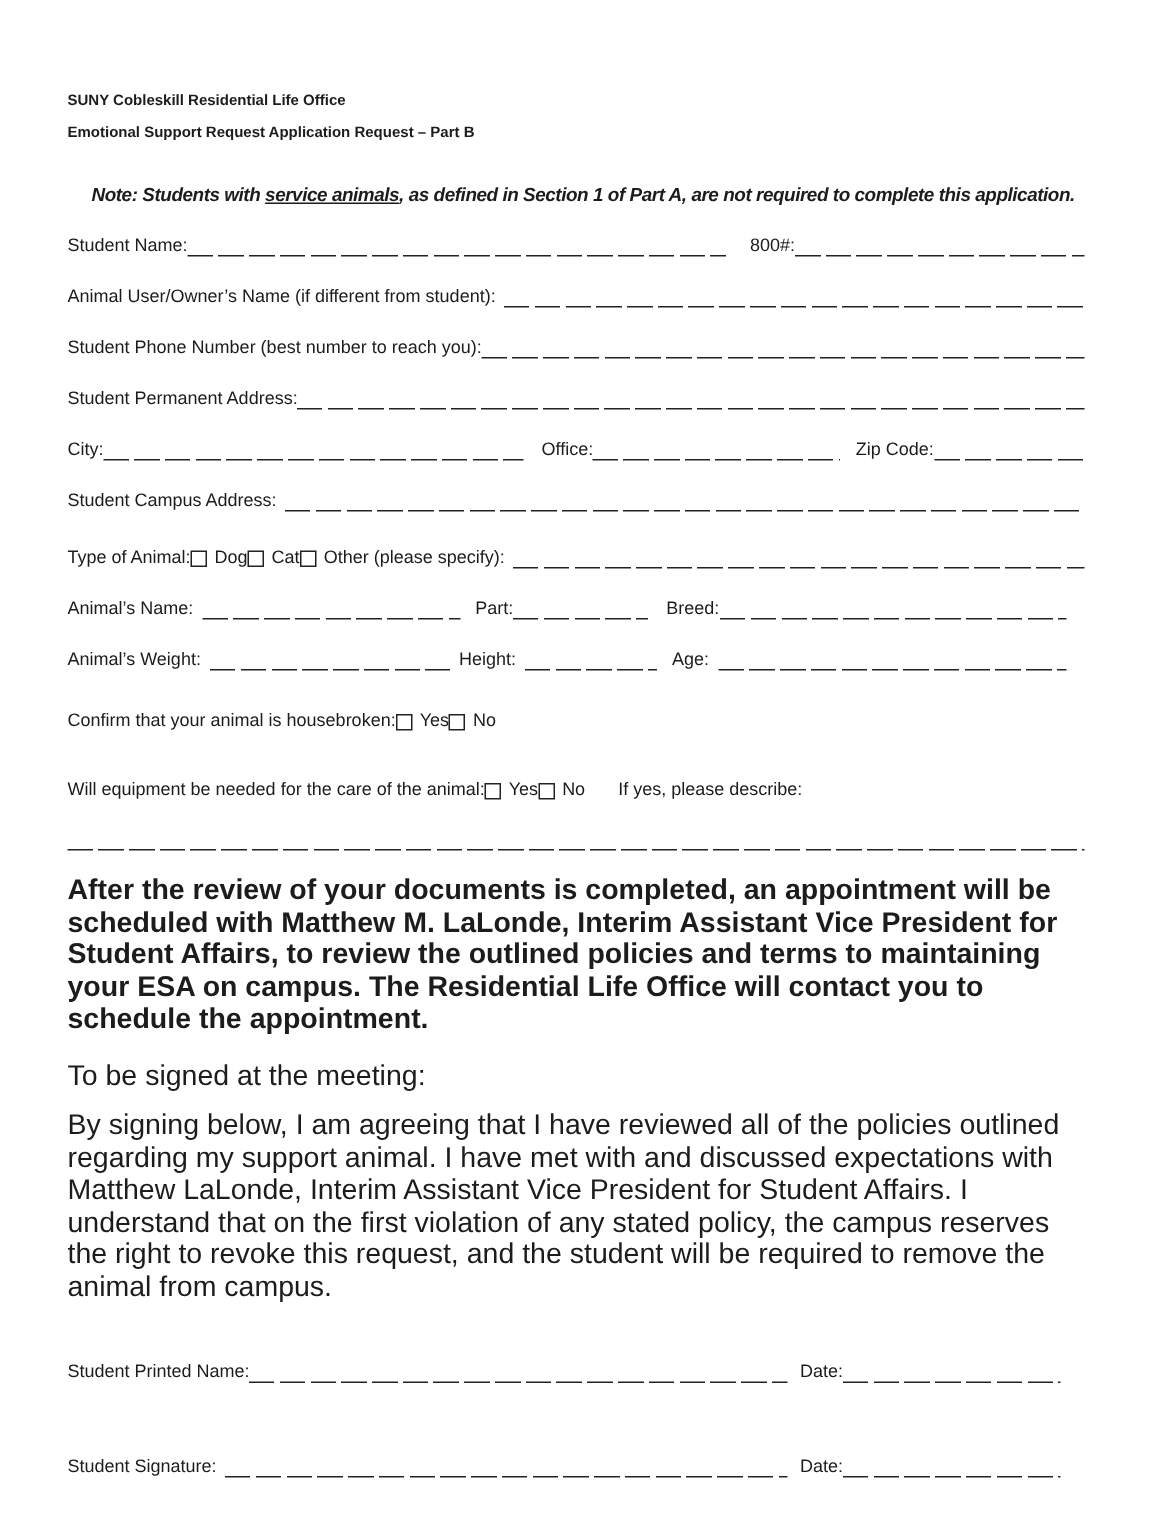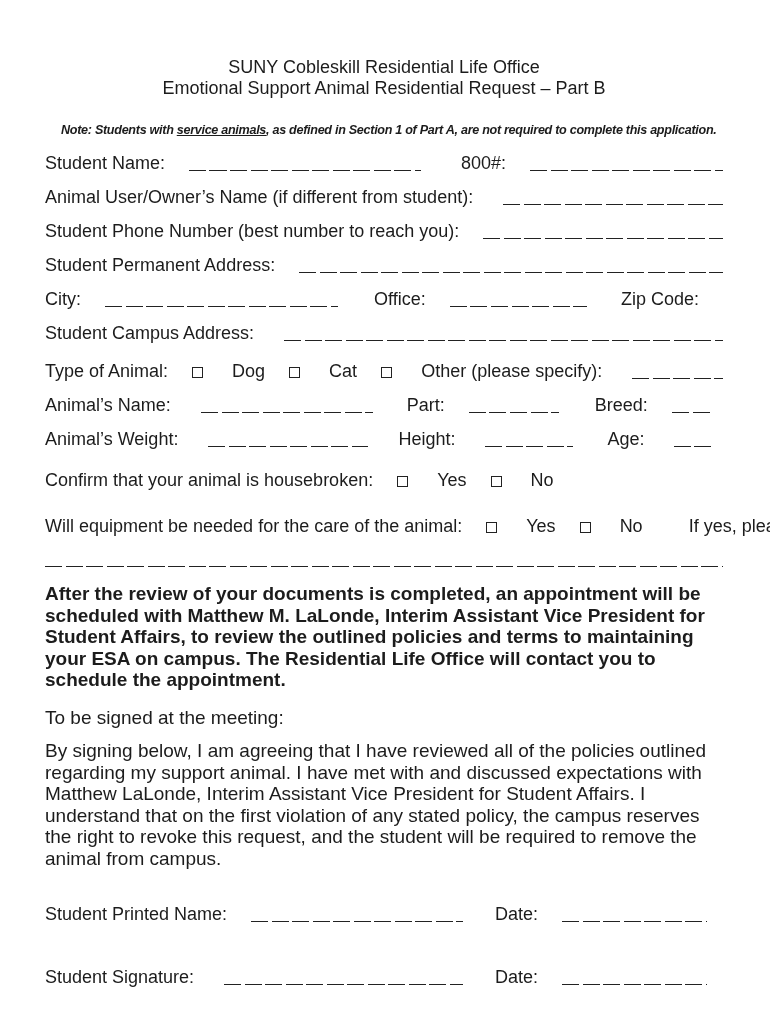--- a/index.html
+++ b/index.html
@@ -12,7 +12,7 @@
   }
   .page { padding:57px 47px 0 45px; box-sizing:border-box; width:770px; height:1024px; }
 
-  .title { text-align:center; font-weight:normal; font-size:18px; line-height:21px; }
+  .title { text-align:left; font-weight:bold; font-size:10px; line-height:21px; }
 
   .note {
     margin:22px 0 0 16px;

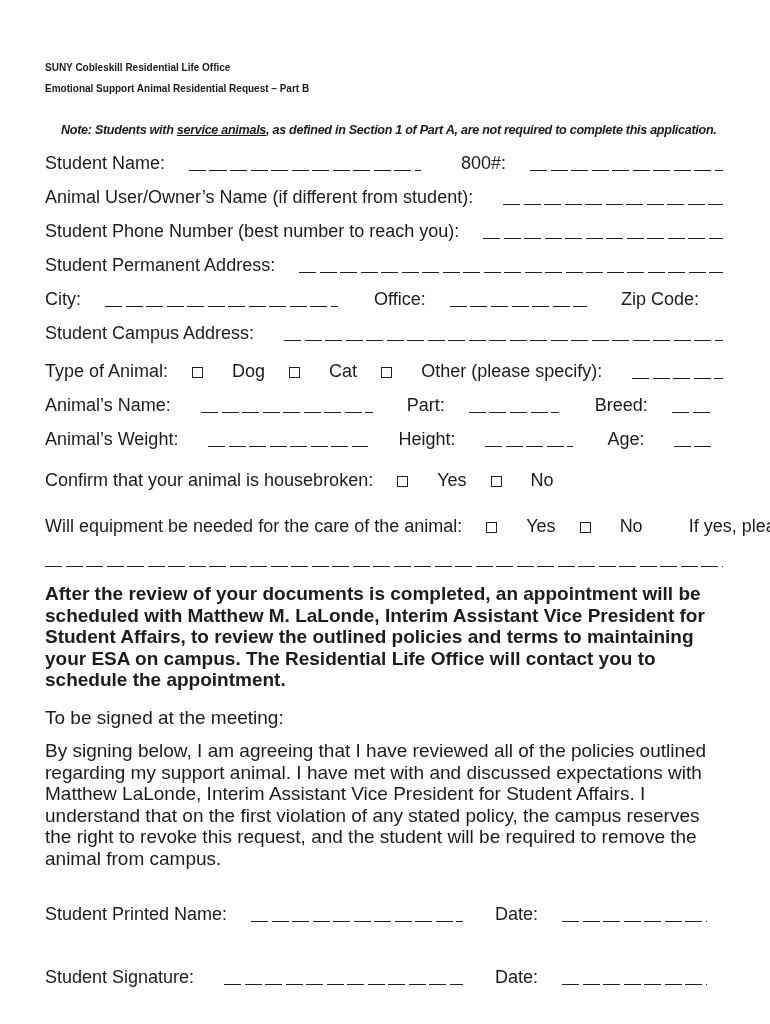--- a/index.html
+++ b/index.html
@@ -66,7 +66,7 @@
 <div class="page">
 
   <div class="title">SUNY Cobleskill Residential Life Office</div>
-  <div class="title">Emotional Support Animal Residential Request – Part B</div>
+  <div class="title">Emotional Support Request Application Request – Part B</div>
 
   <p class="note"><span>Note: Students with </span><span class="u">service animals</span><span>, as defined in Section 1 of Part A, are not required to complete this application.</span></p>
 

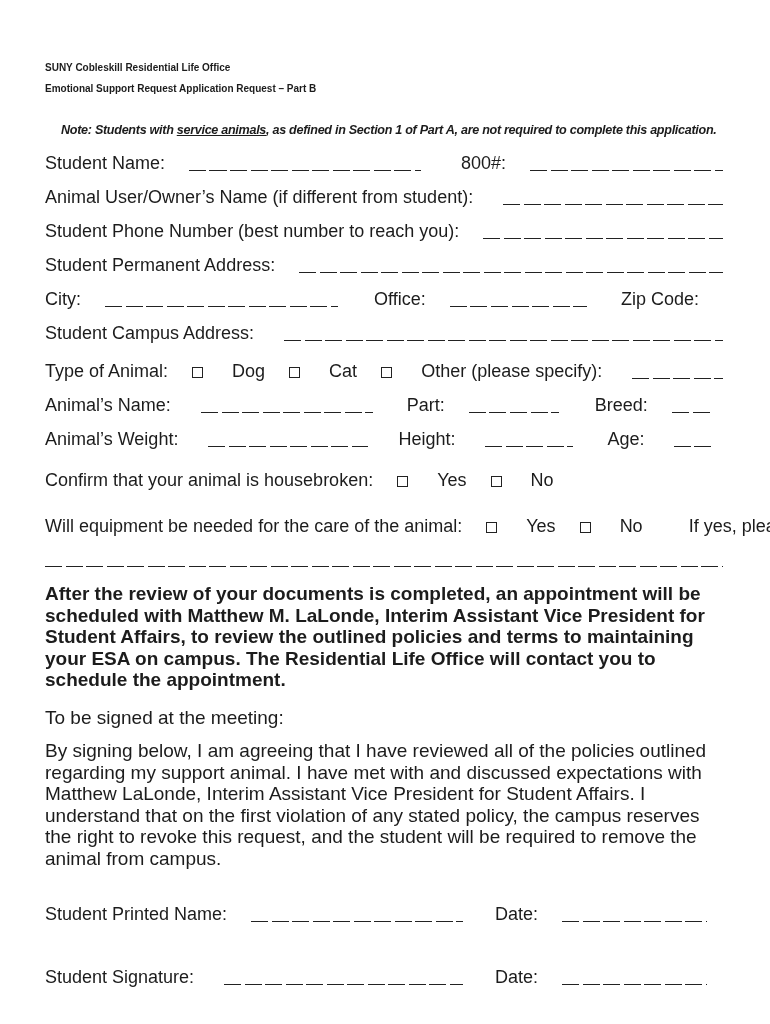--- a/index.html
+++ b/index.html
@@ -22,7 +22,7 @@
   }
   .note .u { text-decoration:underline; }
 
-  .row { display:flex; align-items:flex-end; font-size:18px; line-height:19px;gap:24px; }
+  .row { display:flex; align-items:flex-end; font-size:12px; line-height:19px; }
   .lbl { white-space:nowrap; }
 
   

